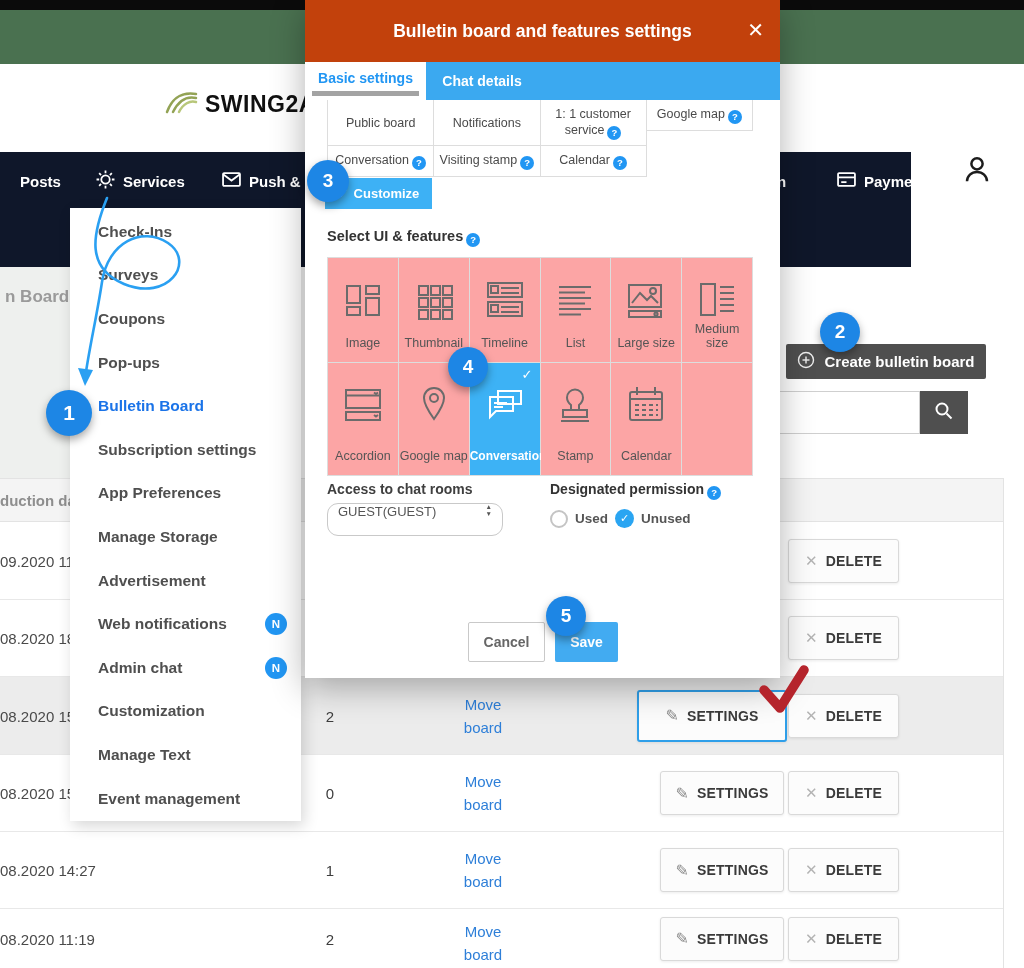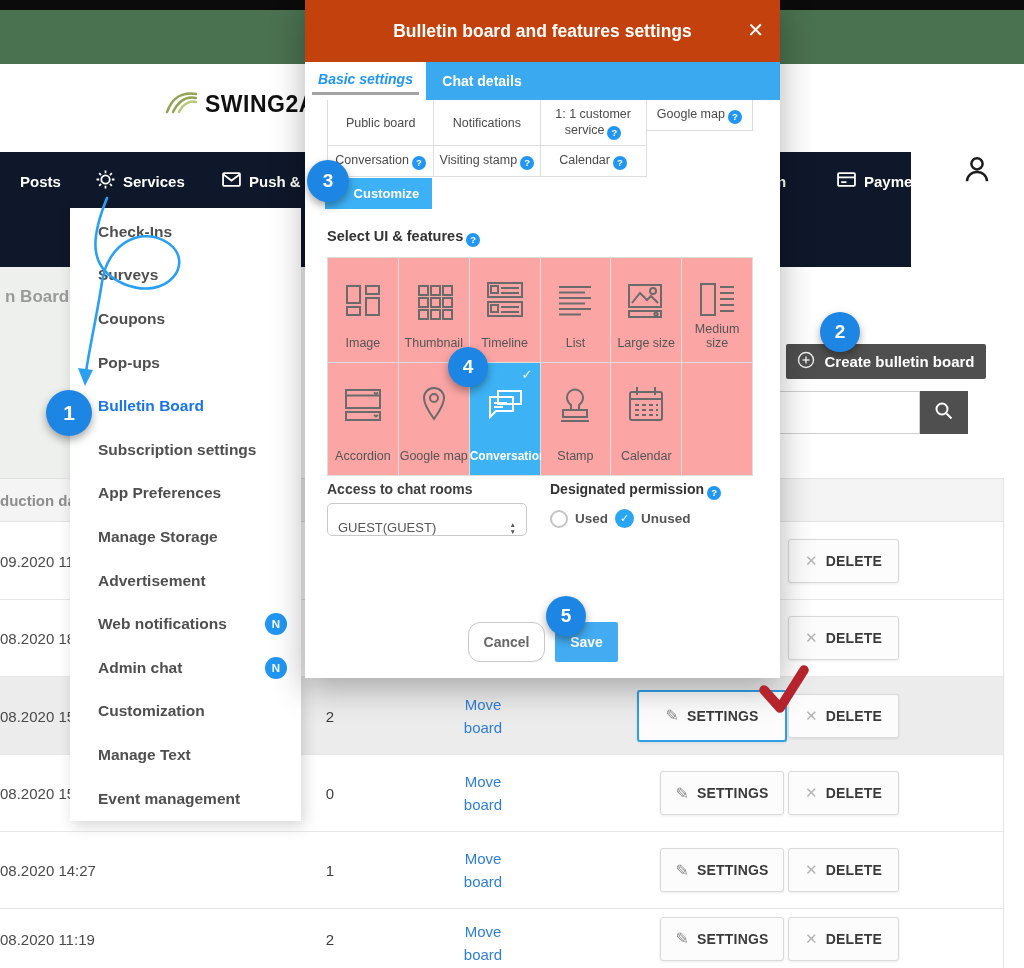--- a/index.html
+++ b/index.html
@@ -84,7 +84,7 @@
   #m-tabs{position:absolute;left:0;top:62px;width:475px;height:38px;background:#3ba9f0;display:flex;}
   .tab{display:flex;align-items:center;justify-content:center;font-size:14px;font-weight:700;}
   .tab.on{width:121px;background:#fff;color:#2196f3;}
-  .tab.on span{border-bottom:3px solid #a3a3a3;padding:3px 6px 5px;font-style:italic;}
+  .tab.on span{border-bottom:5px solid #a3a3a3;padding:3px 6px 5px;}
   .tab.off{width:112px;color:#fff;}
   #m-body{position:absolute;left:0;top:100px;width:475px;height:578px;background:#fff;}
 

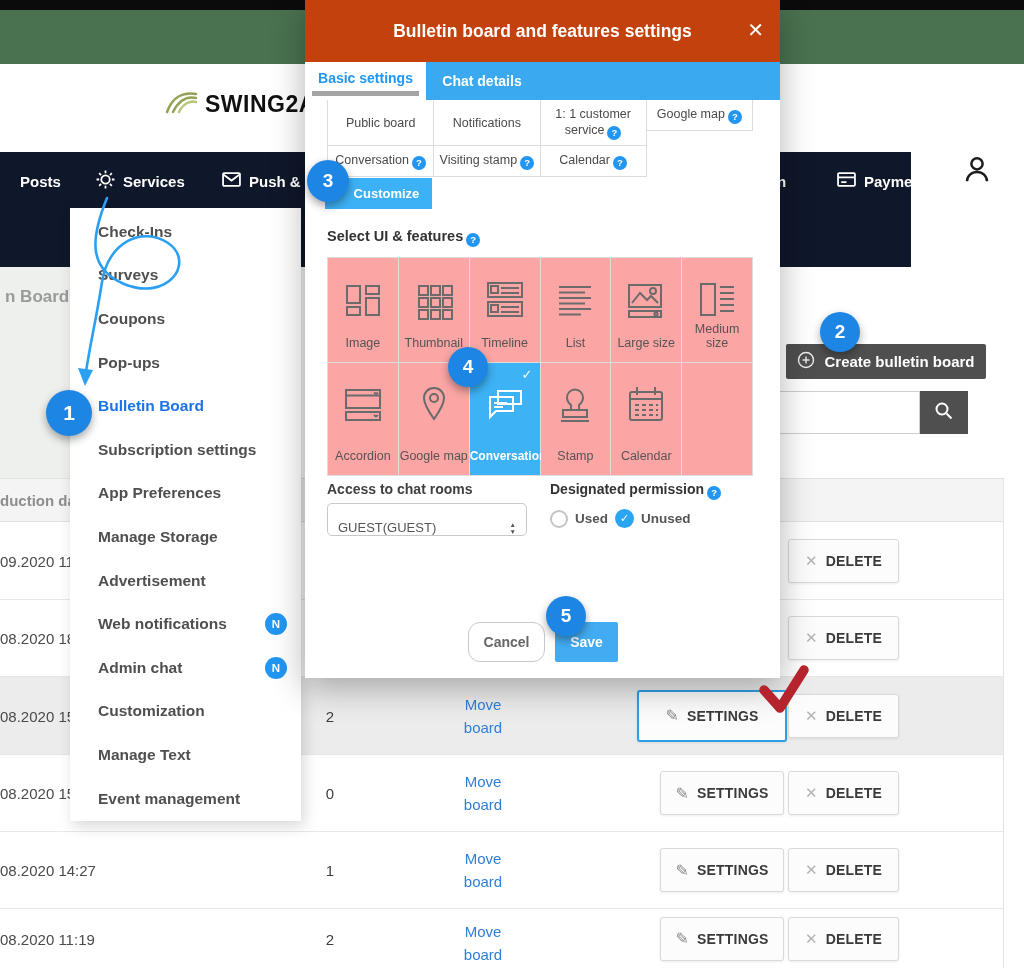--- a/index.html
+++ b/index.html
@@ -119,8 +119,8 @@
   .ui-cell.sel .selck{position:absolute;top:4px;right:7px;color:#fff;font-size:13px;font-weight:700;}
 
   #access-label{position:absolute;left:22px;top:381px;font-size:14px;font-weight:600;color:#3f3f3f;}
-  #access-select{position:absolute;left:22px;top:403px;width:200px;height:33px;border:1px solid #c9c9c9;
-                 border-radius:5px;display:flex;align-items:flex-end;padding:0 10px;box-sizing:border-box;
+  #access-select{position:absolute;left:22px;top:403px;width:176px;height:33px;border:1px solid #c9c9c9;
+                 border-radius:11px;display:flex;align-items:flex-start;padding:0 10px;box-sizing:border-box;
                  font-size:13px;color:#555;justify-content:space-between;}
   .updown{display:flex;flex-direction:column;line-height:6.5px;font-size:6.5px;color:#555;}
   #desig-label{position:absolute;left:245px;top:381px;font-size:14px;font-weight:700;color:#333;}

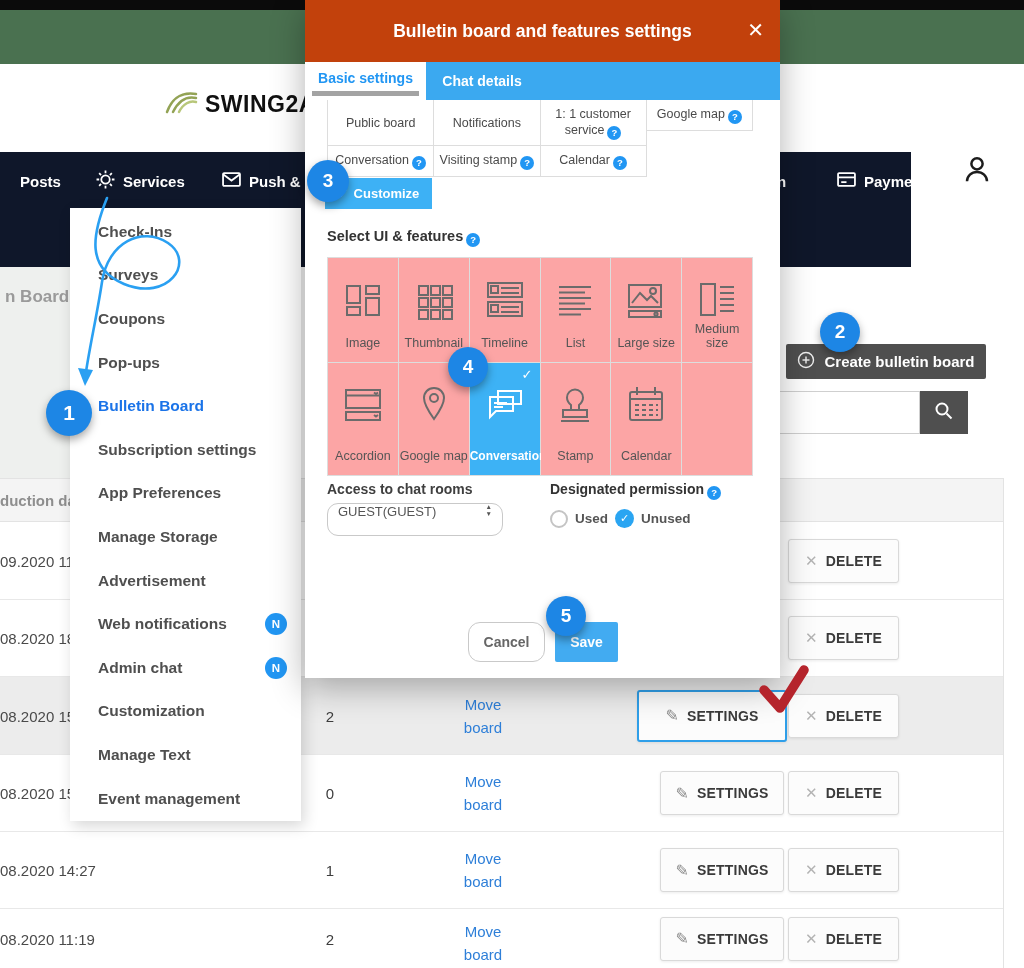--- a/index.html
+++ b/index.html
@@ -130,7 +130,7 @@
   .radio-on{width:19px;height:19px;border-radius:50%;background:#2aa5f2;color:#fff;font-size:11px;
             display:flex;align-items:center;justify-content:center;}
   #cancel-btn{position:absolute;left:163px;top:522px;width:77px;height:40px;background:#fff;
-              border:1px solid #c9c9c9;border-radius:12px;display:flex;align-items:center;
+              border:1px solid #c9c9c9;border-radius:2px;display:flex;align-items:center;
               justify-content:center;font-size:14px;font-weight:600;color:#666;box-sizing:border-box;}
   #save-btn{position:absolute;left:250px;top:522px;width:63px;height:40px;background:#42abf1;
             border-radius:2px;display:flex;align-items:center;justify-content:center;font-size:14px;

